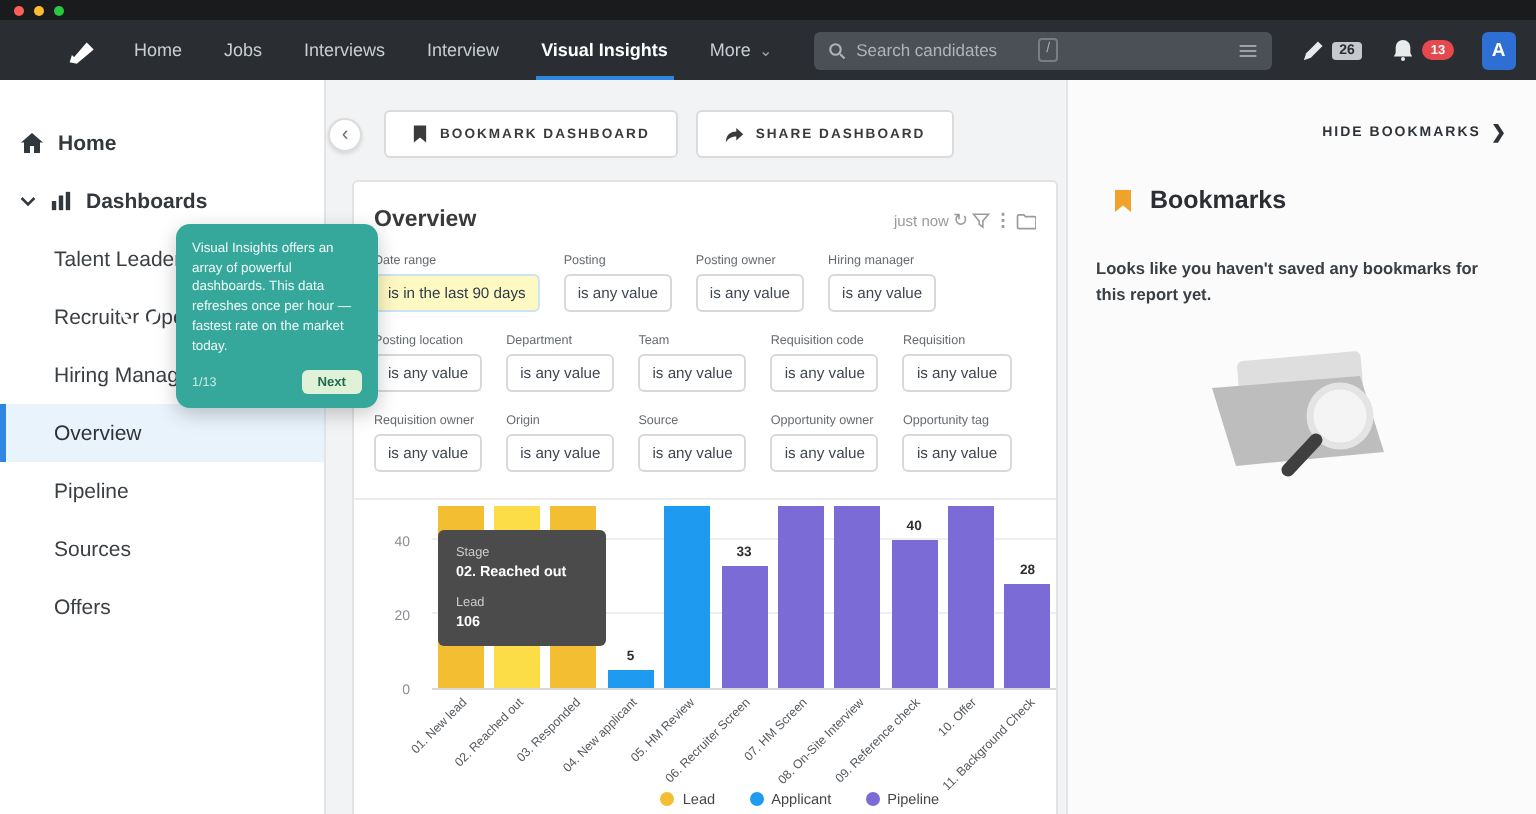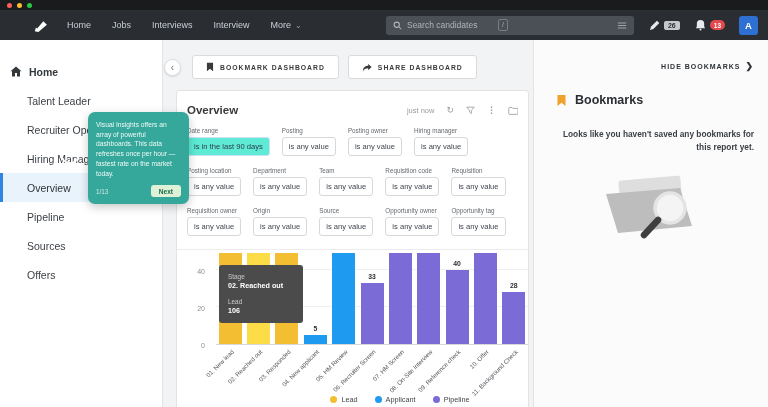--- a/index.html
+++ b/index.html
@@ -139,6 +139,7 @@
       <span class="nav-item">Jobs</span>
       <span class="nav-item">Interviews</span>
       <span class="nav-item">Interview</span>
+      <span class="nav-item active">Visual Insights</span>
       <span class="nav-item">More<span class="caret">⌄</span></span>
     </span>
   <div class="search">

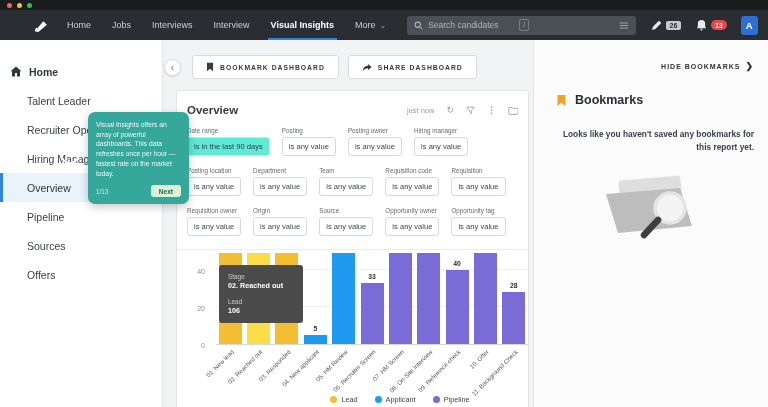--- a/index.html
+++ b/index.html
@@ -192,6 +192,19 @@
         </span>
         <span>Home</span>
       </div>
+      <div class="side-item">
+        <span><svg width="8" height="6" viewBox="0 0 10 7">
+            <path d="M1 1l4 4 4-4" fill="none" stroke="#33383D" stroke-width="1.6"></path>
+          </svg></span>
+        <span style="display: flex;">
+          <svg width="11" height="11" viewBox="0 0 12 12">
+            <rect x="1" y="6" width="2.4" height="5" fill="#33383D"></rect>
+            <rect x="4.8" y="3" width="2.4" height="8" fill="#33383D"></rect>
+            <rect x="8.6" y="1" width="2.4" height="10" fill="#33383D"></rect>
+          </svg>
+        </span>
+        <span>Dashboards</span>
+      </div>
       <div class="side-sub">
         <span>Talent Leader</span>
       </div>

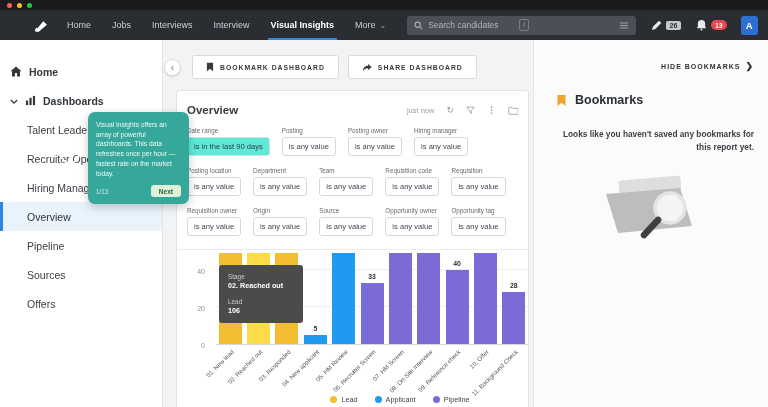--- a/index.html
+++ b/index.html
@@ -61,7 +61,7 @@
         border:1px solid #E3E3E3;border-radius:3px;overflow:hidden}
   .card-head{display:flex;align-items:center;padding:13px 10px 6px}
   .card-title{font-size:11.5px;font-weight:bold;color:#3A3A3A}
-  .card-meta{margin-left:auto;display:flex;align-items:flex-end;gap:12px;color:#9B9B9B;font-size:7.5px}
+  .card-meta{margin-left:auto;display:flex;align-items:flex-end;gap:2px;color:#9B9B9B;font-size:7.5px}
   .mi{color:#9B9B9B;font-size:9px;line-height:1;display:flex}
 
   .filters{padding:5px 10px 13px;display:flex;flex-direction:column;gap:11px}

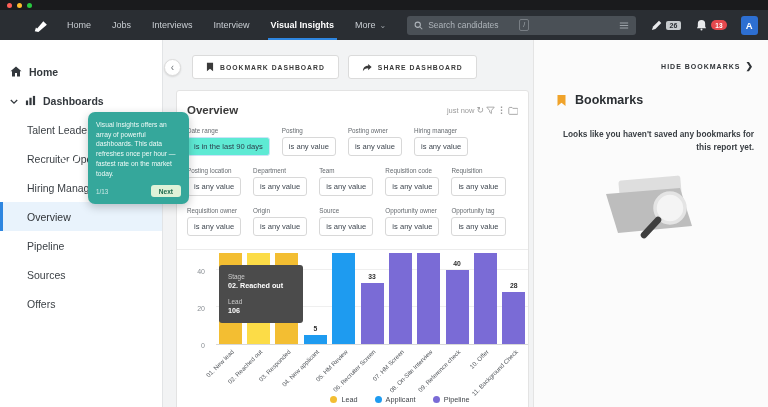--- a/index.html
+++ b/index.html
@@ -103,7 +103,7 @@
   .hl-chev{font-size:9px}
   .bm-head{margin:53px 0 0 22px;display:flex;align-items:center;gap:8px;font-size:12.5px;
            font-weight:bold;color:#2B2F33}
-  .bm-empty{margin:21px auto 0;width:206px;text-align:right;font-size:8.3px;font-weight:bold;
+  .bm-empty{margin:21px auto 0;width:206px;text-align:left;font-size:8.3px;font-weight:bold;
             color:#3A3F44;line-height:1.55}
   .bm-illus{display:block;margin:14px auto 0}
 

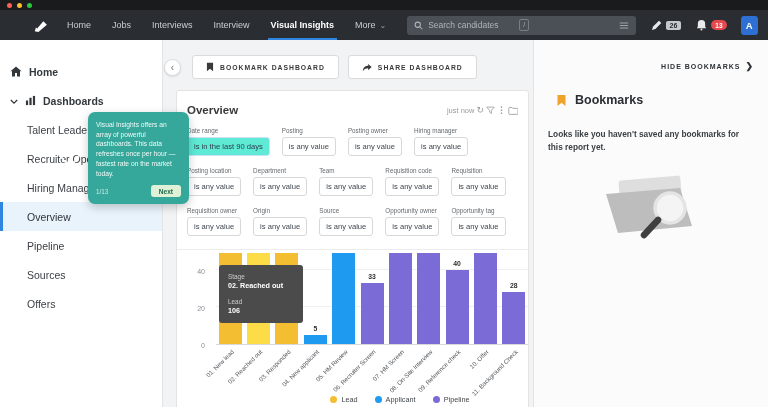--- a/index.html
+++ b/index.html
@@ -70,7 +70,7 @@
   .flabel{font-size:6.3px;color:#666B70;white-space:nowrap}
   .fbox{border:1px solid #D8D8D8;border-radius:3px;padding:4px 6px;font-size:7.6px;color:#3F4750;
         white-space:nowrap;background:#fff;min-width:46px}
-  .fbox.highlight{background:#5eead4;border-color:#CBE3F7;color:#2C3B49}
+  .fbox.highlight{background:#fef9c3;border-color:#CBE3F7;color:#2C3B49}
 
   
   .chart-sec{border-top:1px solid #ECECEC;position:relative;padding-top:3px}

